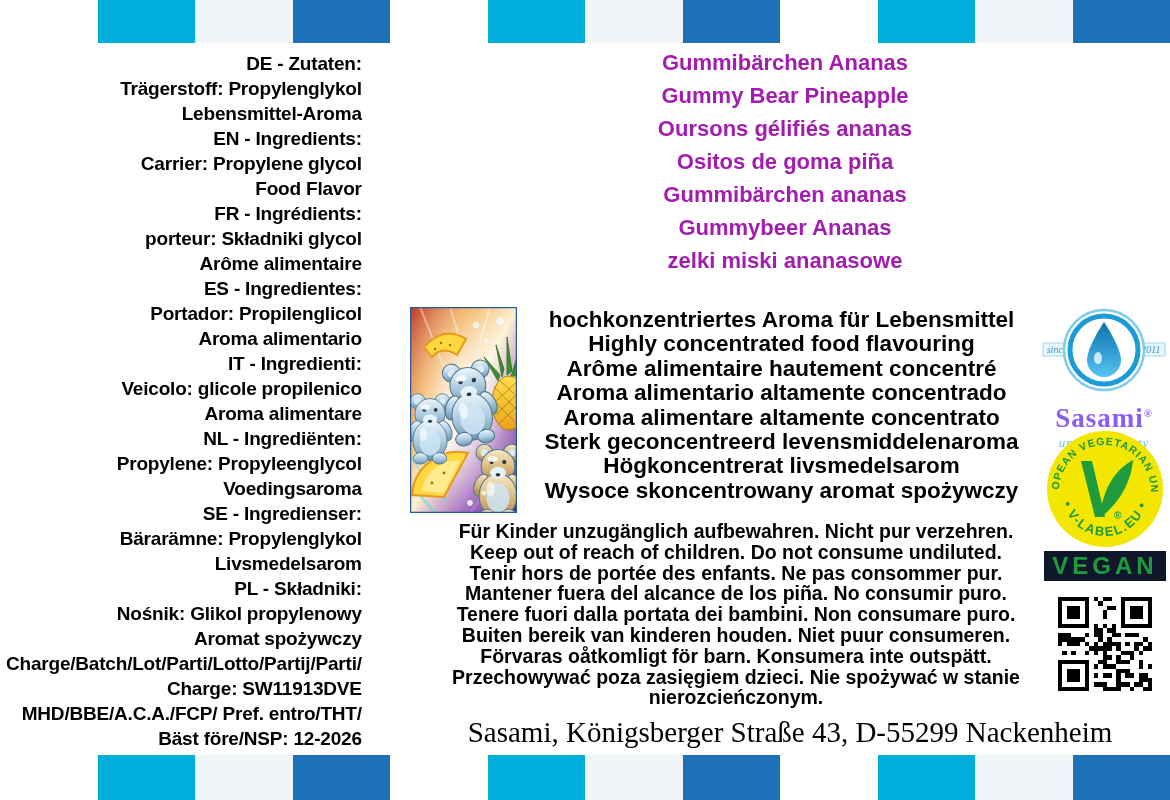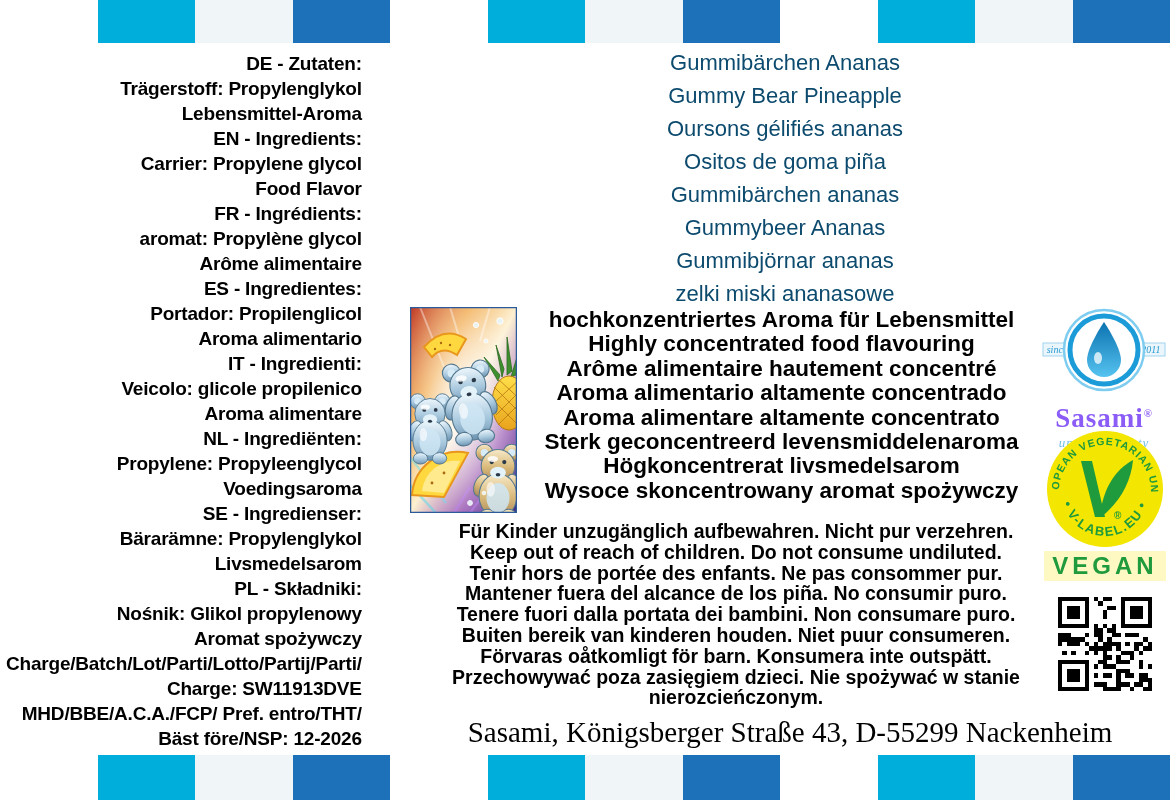--- a/index.html
+++ b/index.html
@@ -22,7 +22,7 @@
 
   
   .titles{position:absolute;left:520px;top:46px;width:530px;text-align:center;
-          color:#0c4a6e;font-weight:normal;font-size:22px;line-height:33px;}
+          color:#a21caf;font-weight:bold;font-size:22px;line-height:33px;}
 
   
   .aroma{position:absolute;left:516px;top:308px;width:531px;text-align:center;

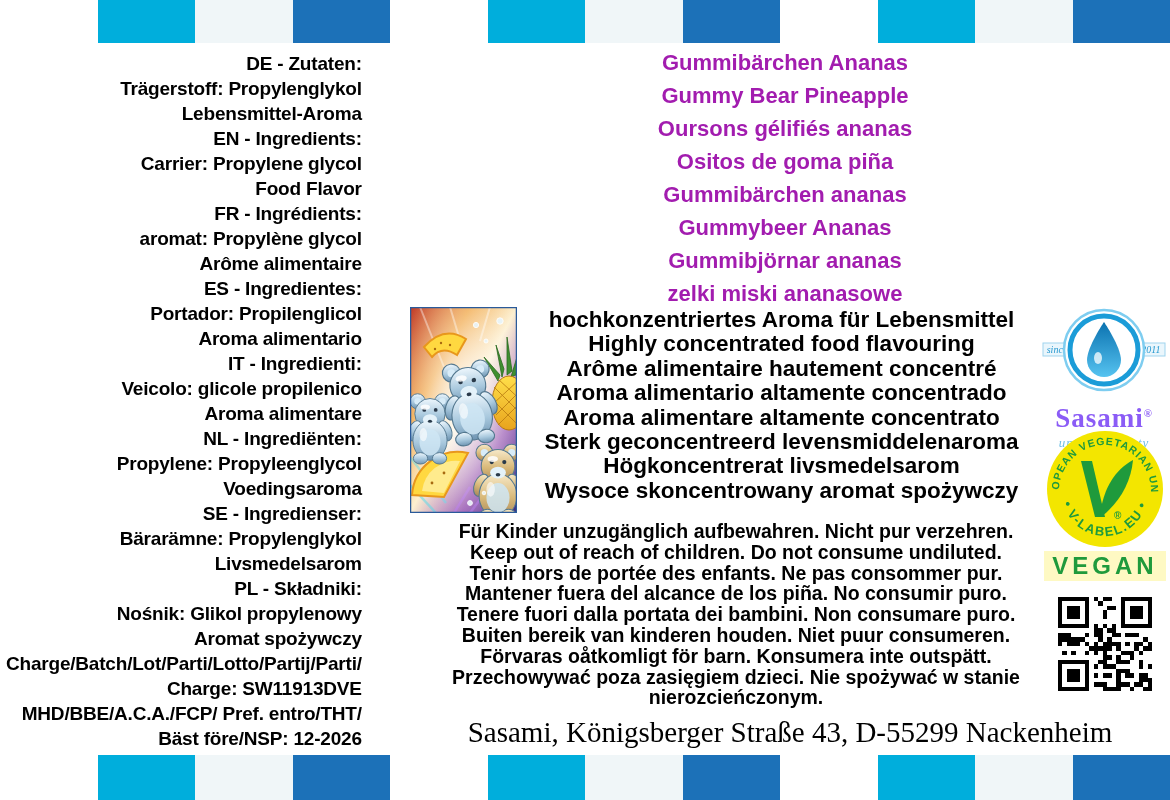--- a/index.html
+++ b/index.html
@@ -87,7 +87,7 @@
       <div>Carrier: Propylene glycol</div>
       <div>Food Flavor</div>
       <div>FR - Ingrédients:</div>
-      <div>aromat: Propylène glycol</div>
+      <div>porteur: Składniki glycol</div>
       <div>Arôme alimentaire</div>
       <div>ES - Ingredientes:</div>
       <div>Portador: Propilenglicol</div>

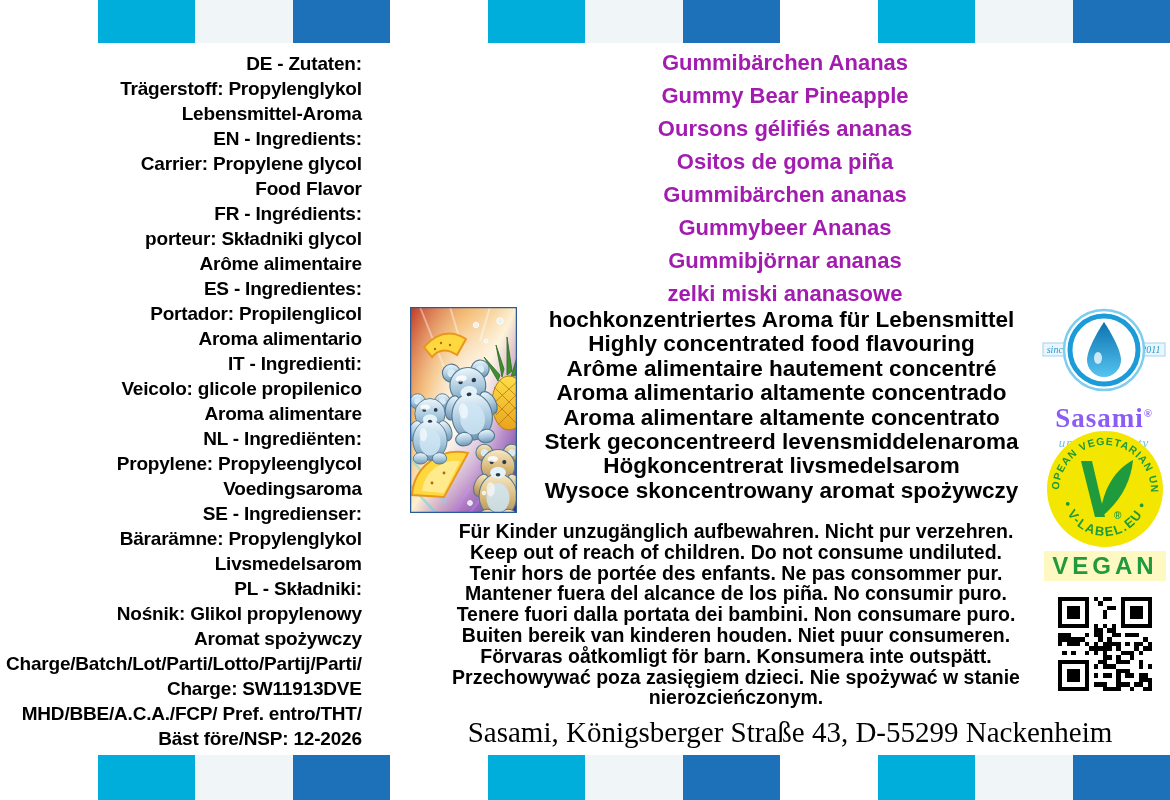--- a/index.html
+++ b/index.html
@@ -118,7 +118,6 @@
       <div>Ositos de goma piña</div>
       <div>Gummibärchen ananas</div>
       <div>Gummybeer Ananas</div>
-      <div>Gummibjörnar ananas</div>
       <div>zelki miski ananasowe</div>
     </div>
 

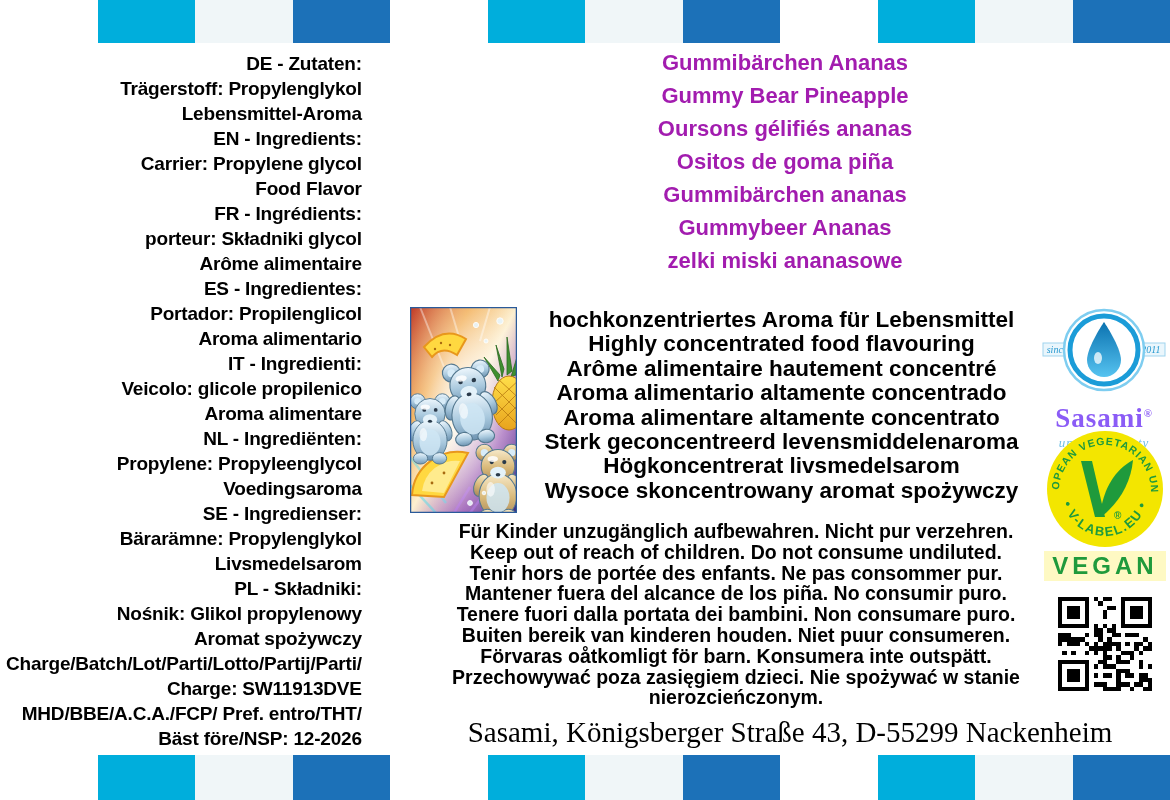--- a/index.html
+++ b/index.html
@@ -52,7 +52,7 @@
   .vlabel{position:absolute;left:1045px;top:429px;width:120px;height:120px;}
 
   .vegan-badge{position:absolute;left:1044px;top:551px;width:122px;height:30px;
-               background:#fef9c3;display:flex;align-items:center;justify-content:center;
+               background:#0f172a;display:flex;align-items:center;justify-content:center;
                color:#1f9a3c;font-weight:bold;font-size:24px;letter-spacing:4px;}
 
   .qr{position:absolute;left:1058px;top:597px;width:94px;height:94px;}

